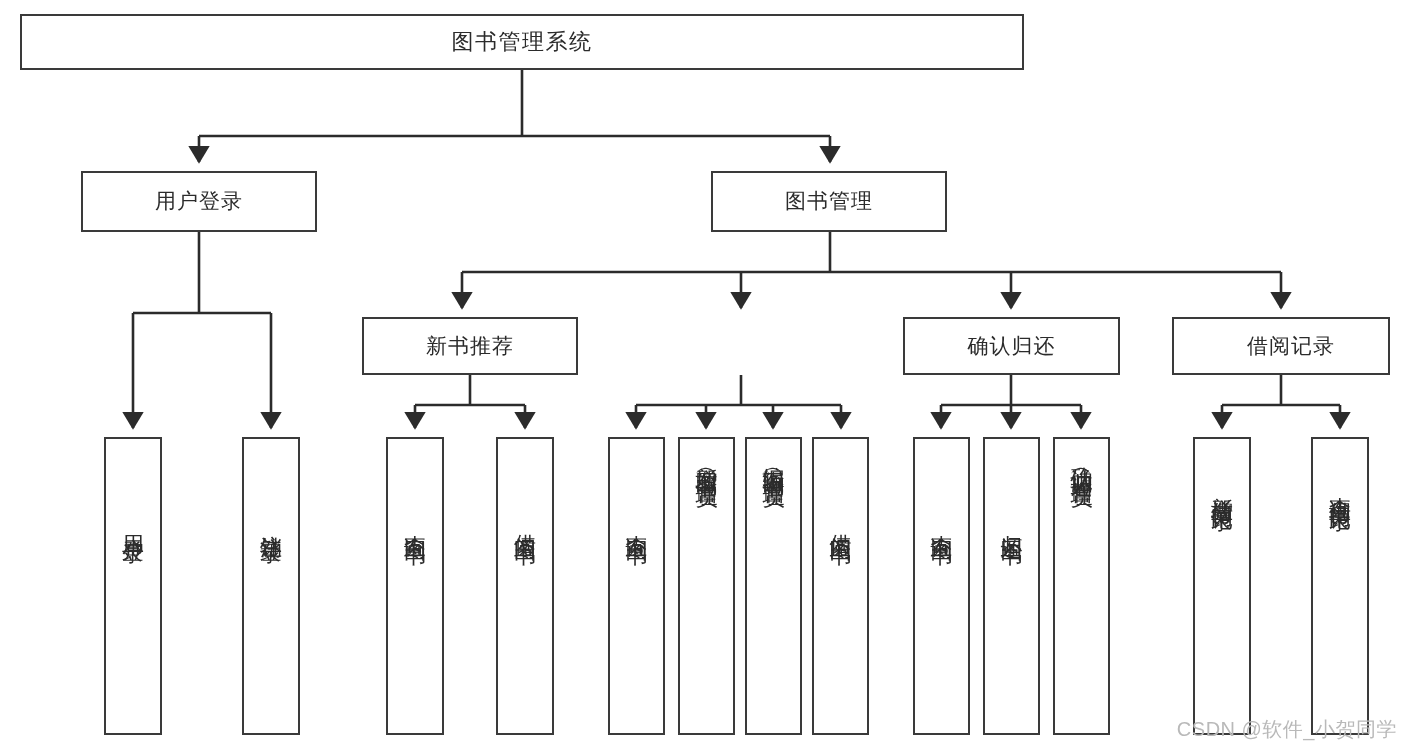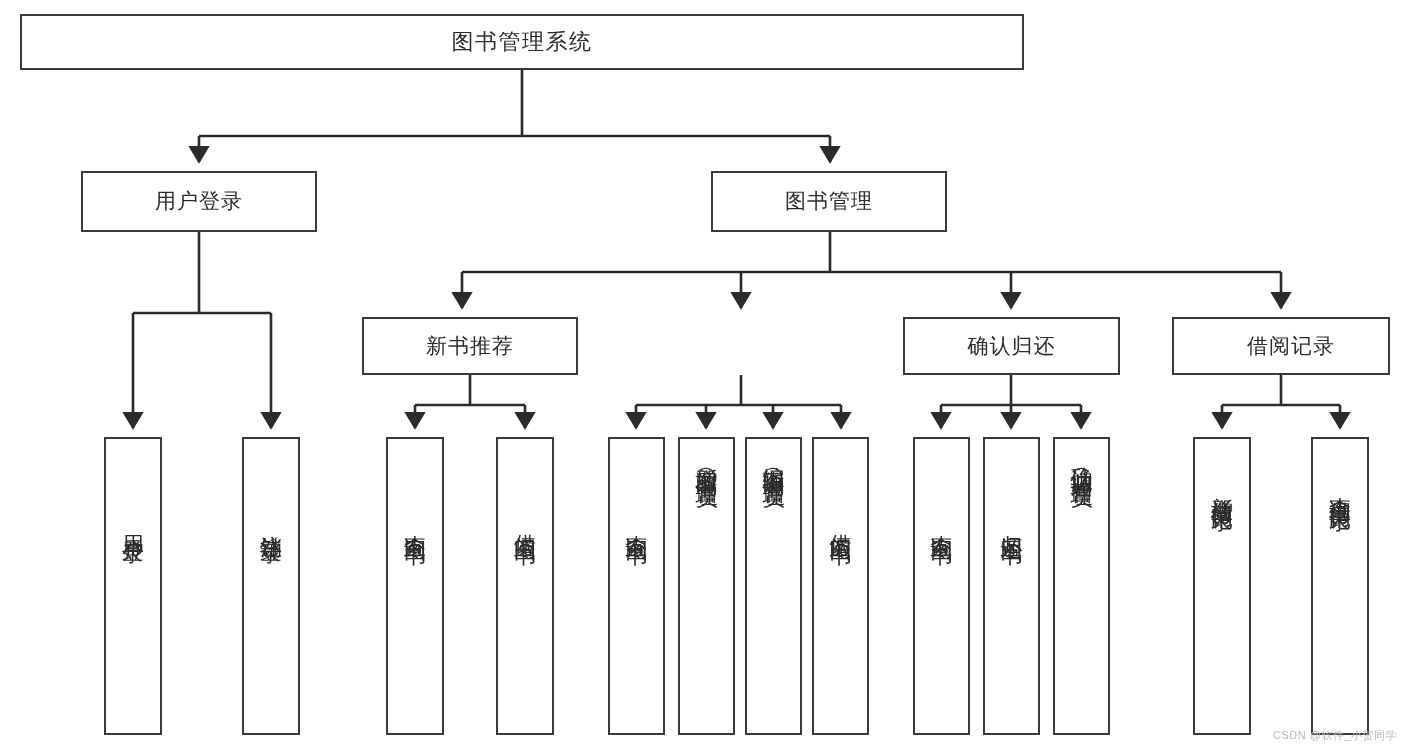--- a/index.html
+++ b/index.html
@@ -68,7 +68,7 @@
     position: absolute;
     right: 8px;
     bottom: 4px;
-    font-size: 11px;
+    font-size: 20px;
     color: #b9b9b9;
     letter-spacing: 0.5px;
     user-select: none;

